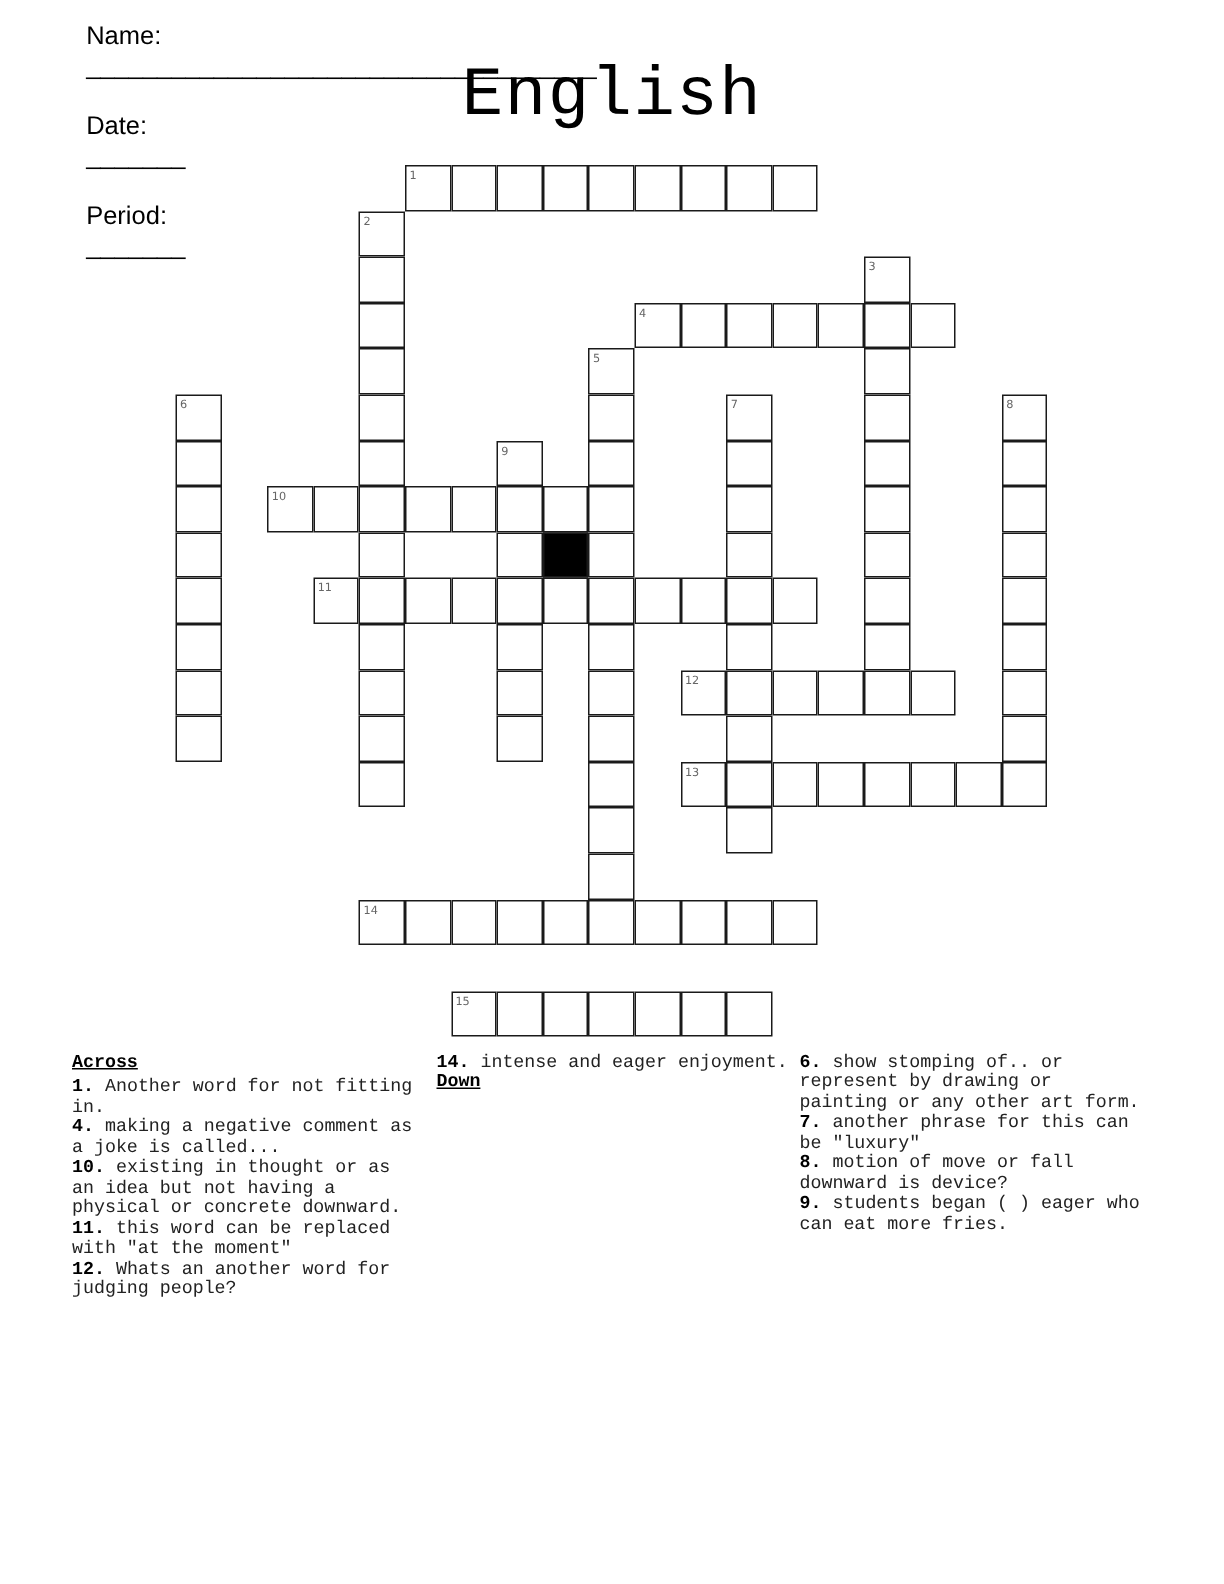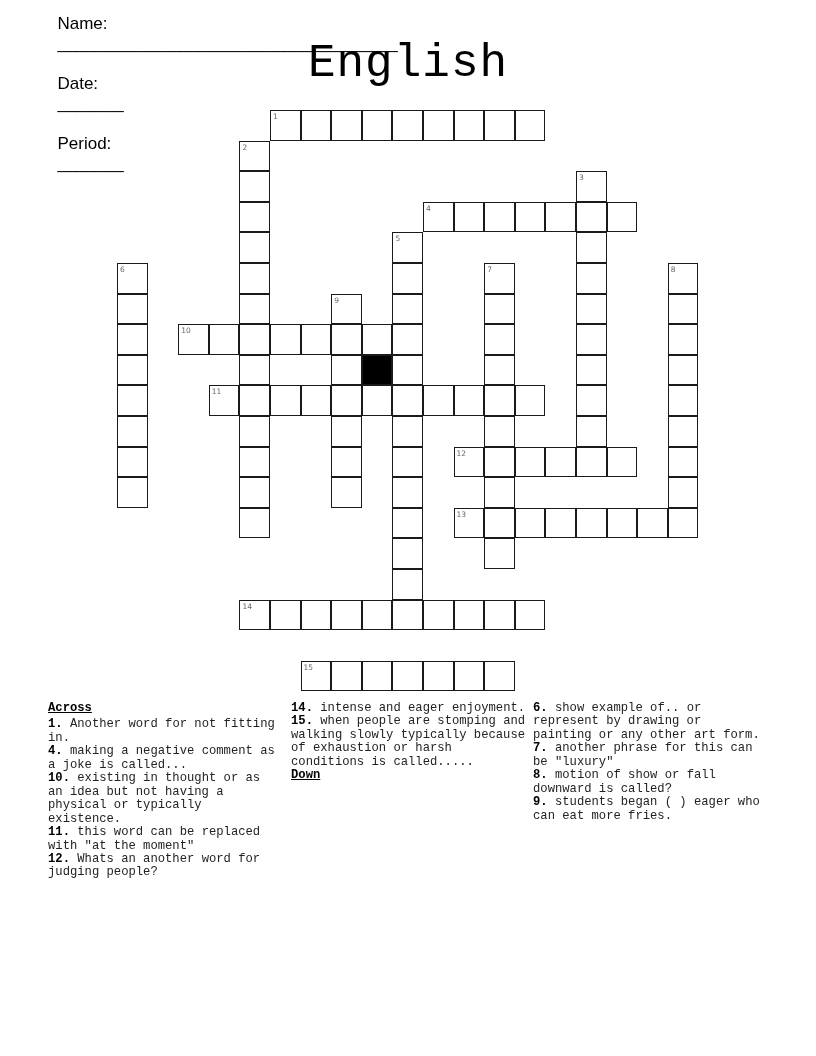--- a/index.html
+++ b/index.html
@@ -226,7 +226,7 @@
 </div>
 
 <div class="clues col3">
-  <div class="clue"><b>6</b><b>.</b> <span>show example of.. or represent by drawing or painting or any other art form.</span></div>
+  <div class="clue"><b>6</b><b>.</b> <span>show stomping of.. or represent by drawing or painting or any other art form.</span></div>
   <div class="clue"><b>7</b><b>.</b> <span>another phrase for this can be "luxury"</span></div>
   <div class="clue"><b>8</b><b>.</b> <span>motion of show or fall downward is called?</span></div>
   <div class="clue"><b>9</b><b>.</b> <span>students began ( ) eager who can eat more fries.</span></div>

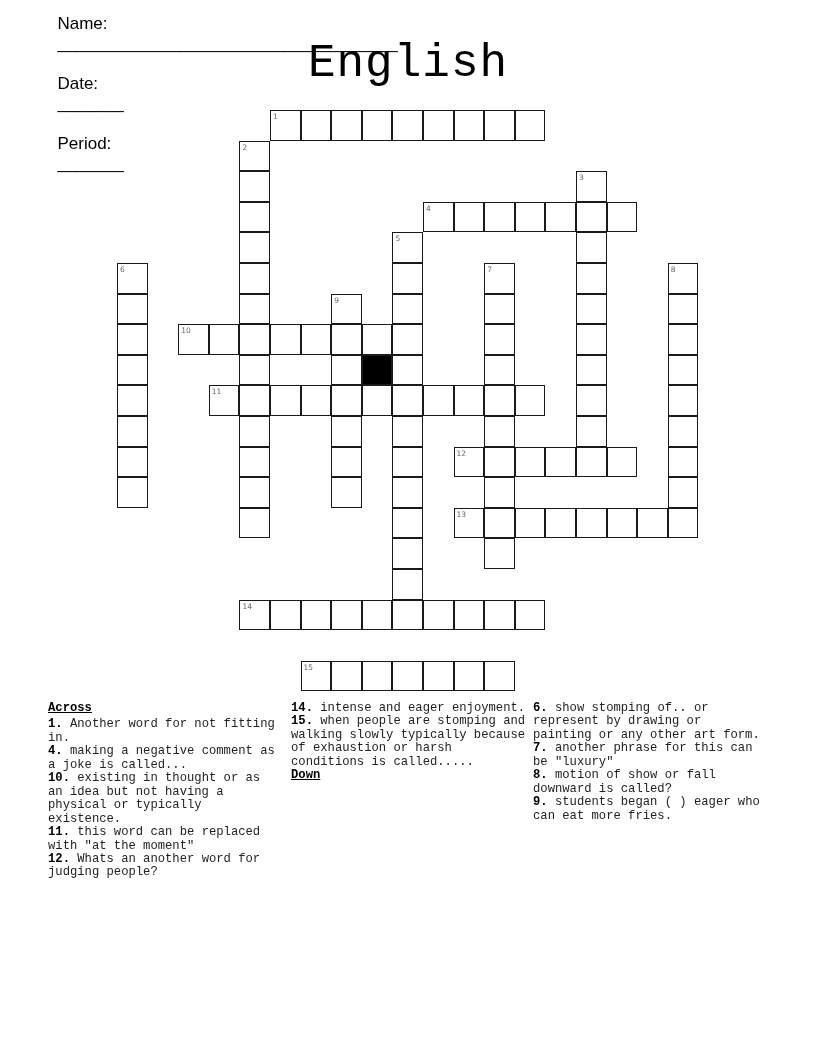--- a/index.html
+++ b/index.html
@@ -221,7 +221,6 @@
 
 <div class="clues col2">
   <div class="clue"><b>14</b><b>.</b> <span>intense and eager enjoyment.</span></div>
-  <div class="clue"><b>15</b><b>.</b> <span>when people are stomping and walking slowly typically because of exhaustion or harsh conditions is called.....</span></div>
   <div class="heading">Down</div>
 </div>
 

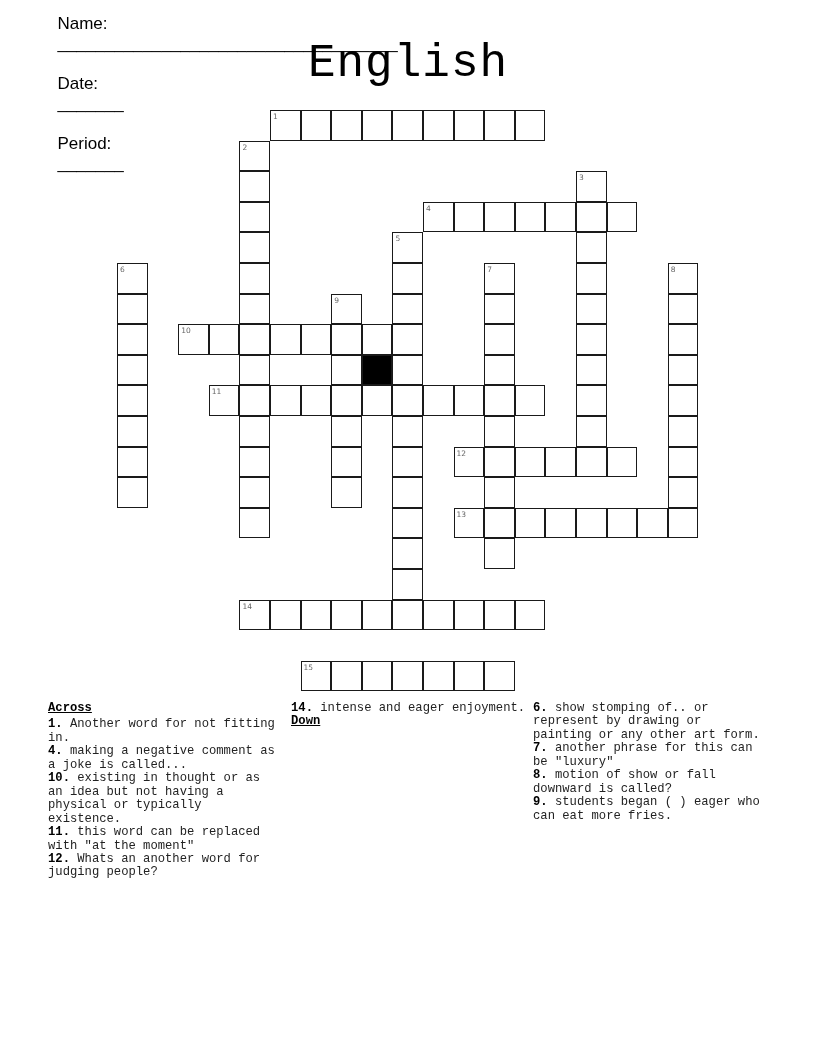--- a/index.html
+++ b/index.html
@@ -214,7 +214,7 @@
   <div class="heading">Across</div>
   <div class="clue"><b>1</b><b>.</b> <span>Another word for not fitting in.</span></div>
   <div class="clue"><b>4</b><b>.</b> <span>making a negative comment as a joke is called...</span></div>
-  <div class="clue"><b>10</b><b>.</b> <span>existing in thought or as an idea but not having a physical or typically existence.</span></div>
+  <div class="clue"><b>10</b><b>.</b> <span>existing in thought or as an idea but not having a physical or concrete downward.</span></div>
   <div class="clue"><b>11</b><b>.</b> <span>this word can be replaced with "at the moment"</span></div>
   <div class="clue"><b>12</b><b>.</b> <span>Whats an another word for judging people?</span></div>
 </div>

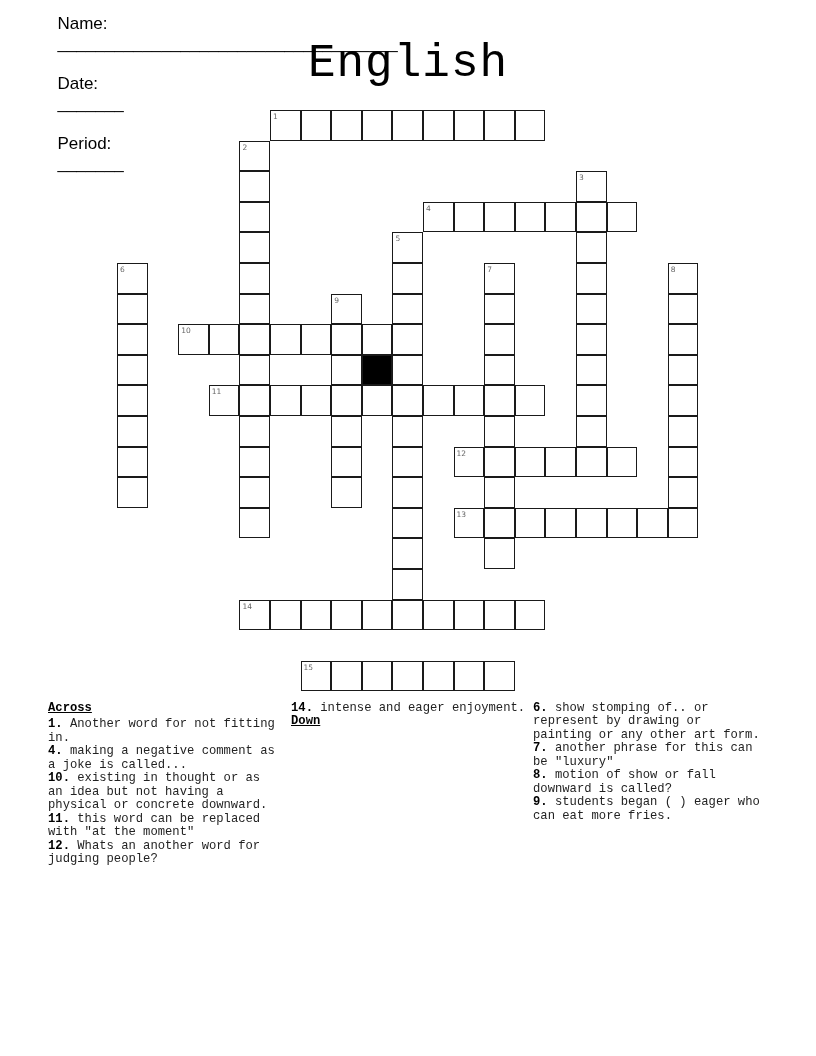--- a/index.html
+++ b/index.html
@@ -227,7 +227,7 @@
 <div class="clues col3">
   <div class="clue"><b>6</b><b>.</b> <span>show stomping of.. or represent by drawing or painting or any other art form.</span></div>
   <div class="clue"><b>7</b><b>.</b> <span>another phrase for this can be "luxury"</span></div>
-  <div class="clue"><b>8</b><b>.</b> <span>motion of show or fall downward is called?</span></div>
+  <div class="clue"><b>8</b><b>.</b> <span>motion of move or fall downward is device?</span></div>
   <div class="clue"><b>9</b><b>.</b> <span>students began ( ) eager who can eat more fries.</span></div>
 </div>
 

